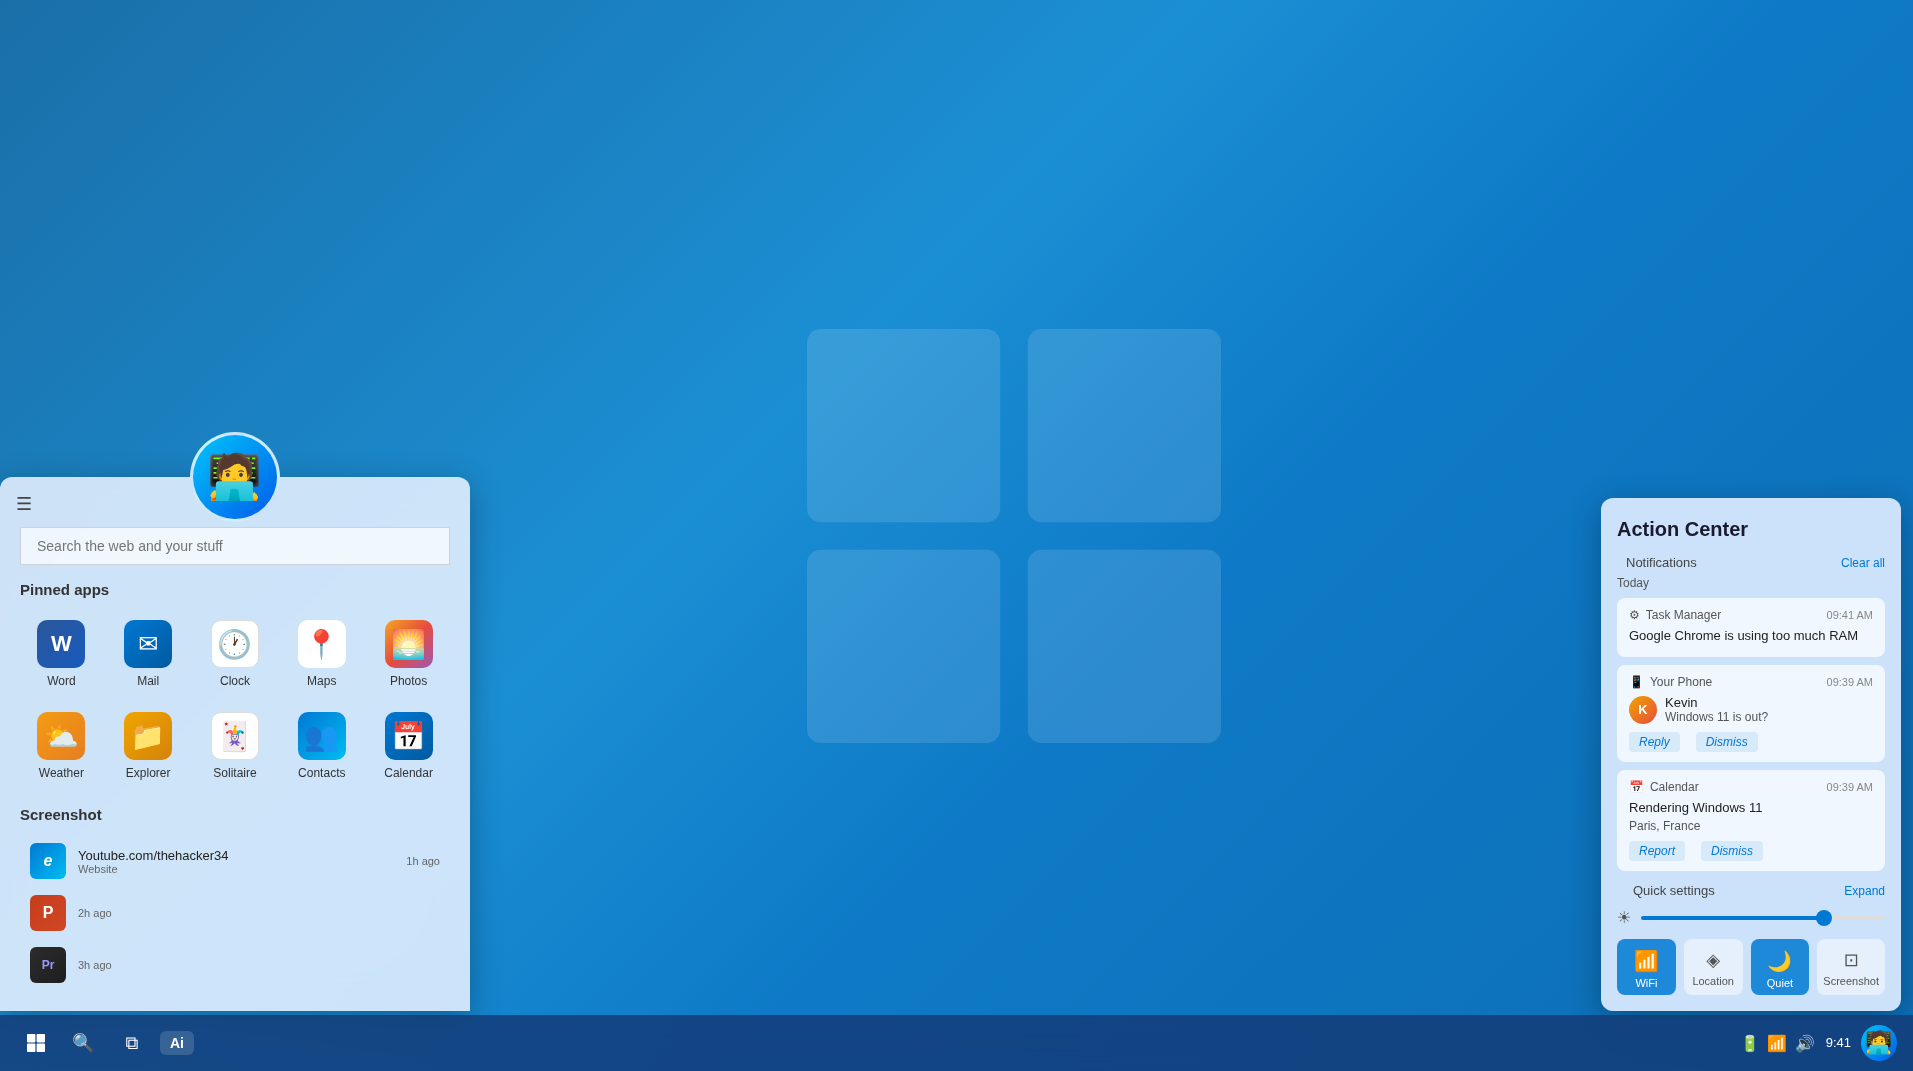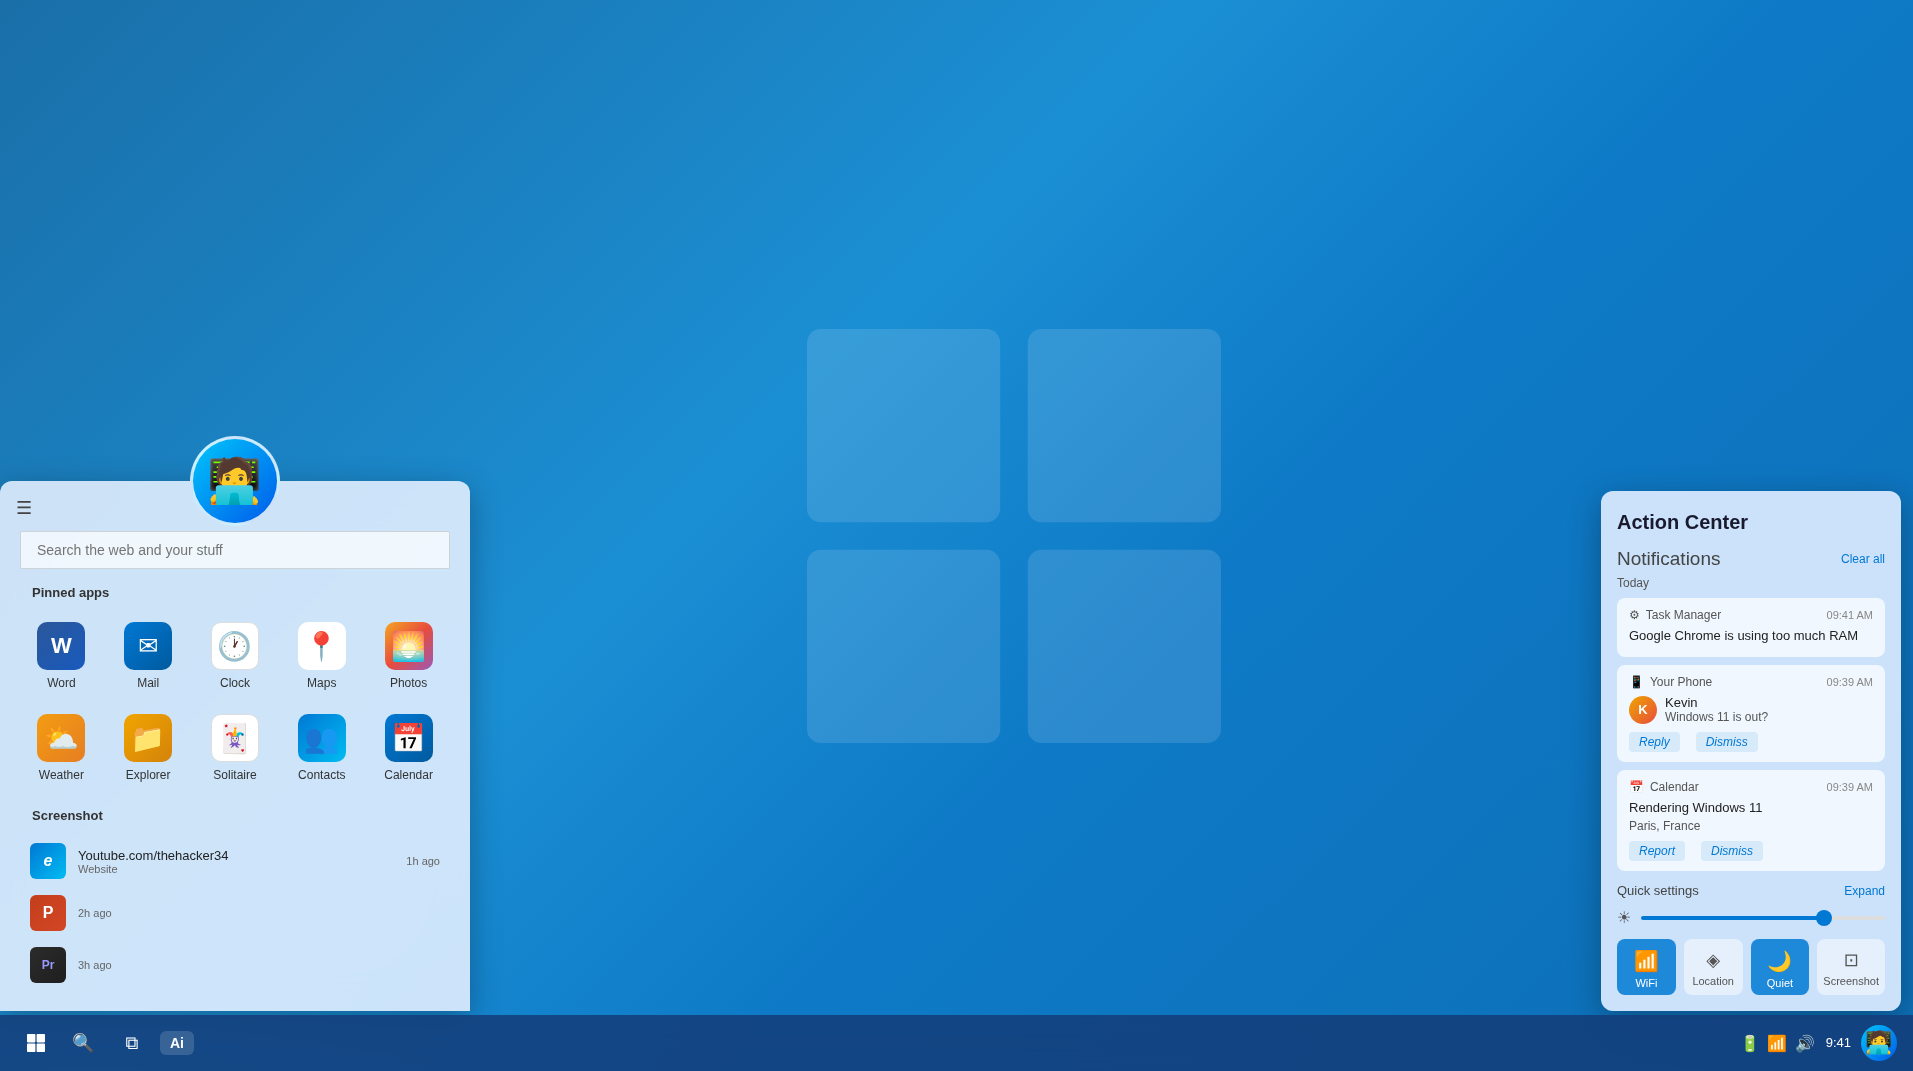--- a/index.html
+++ b/index.html
@@ -249,9 +249,10 @@
     }
 
     .ac-notif-label {
-      font-size: 19px;
+      font-size: 13px;
       color: #444;
       font-weight: 500;
+      margin-left: 9px;
     }
 
     .ac-clear-all {

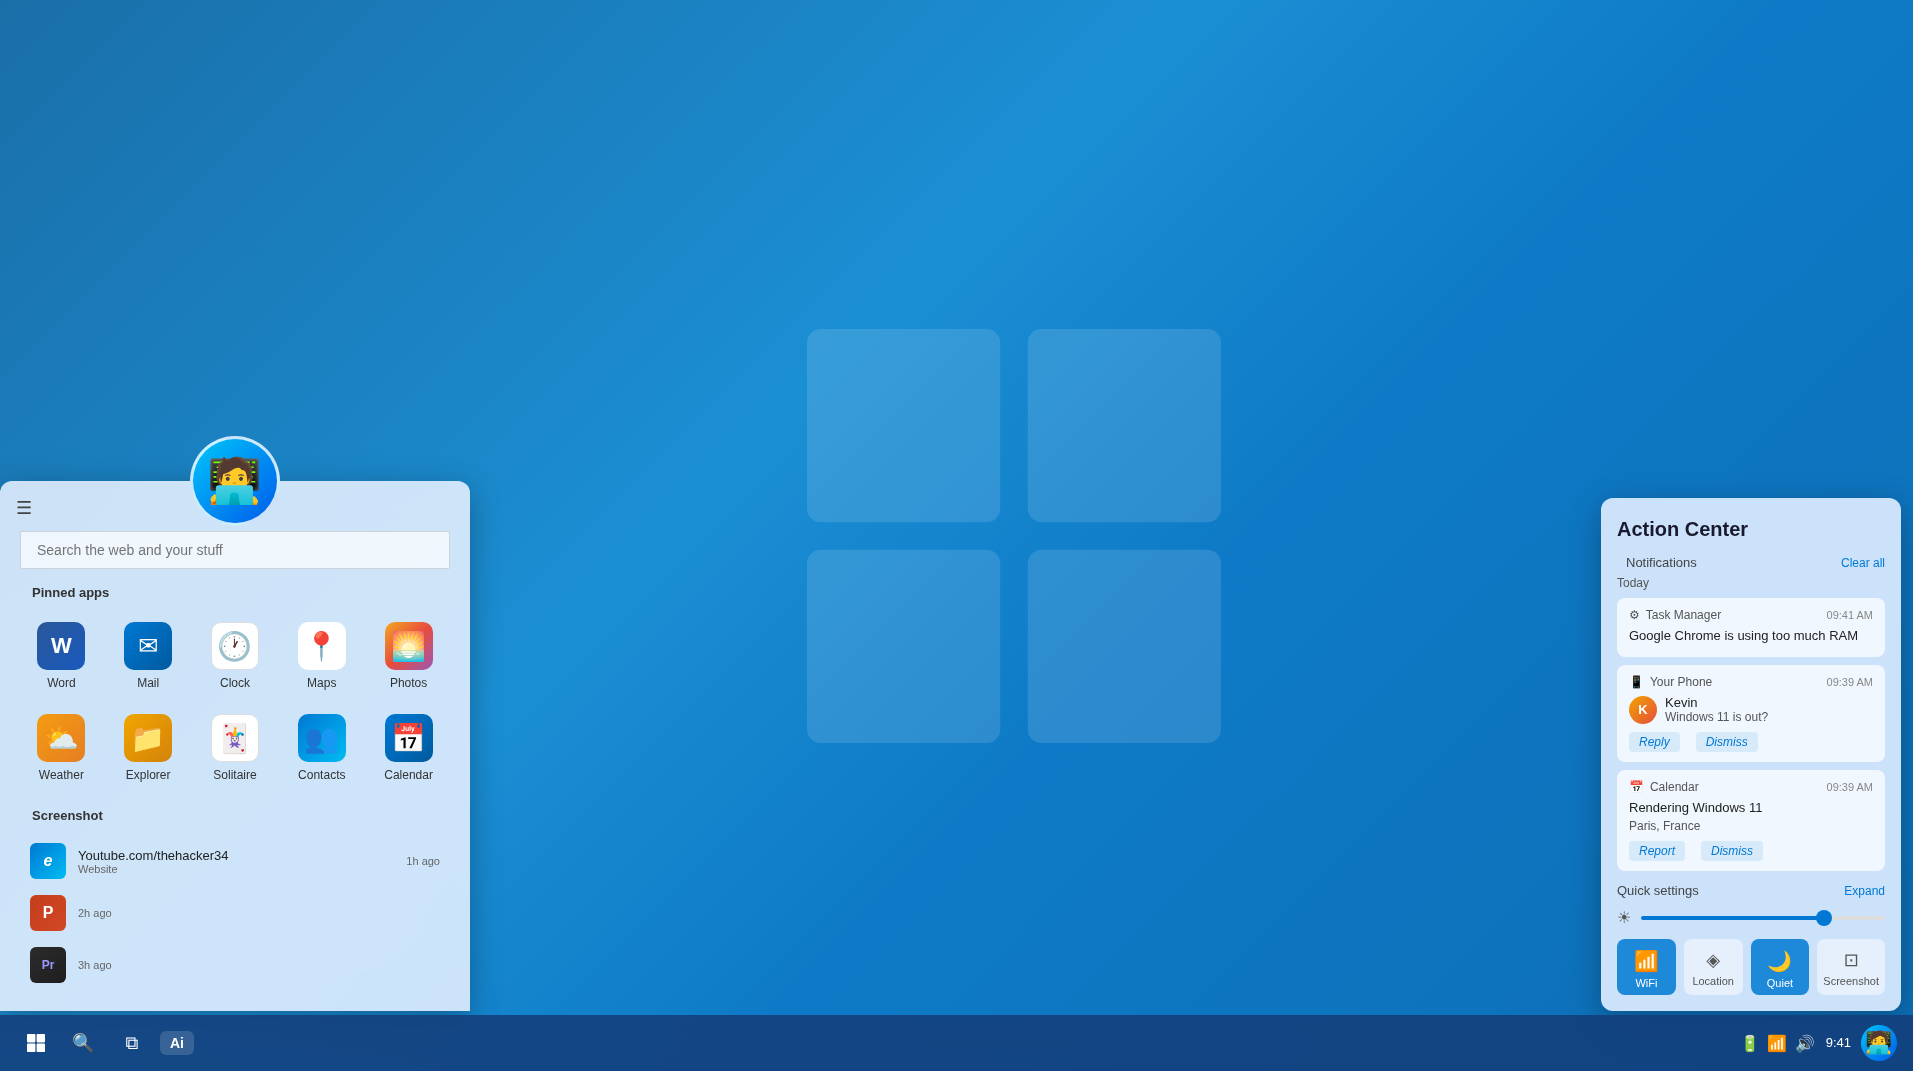--- a/index.html
+++ b/index.html
@@ -54,10 +54,10 @@
     }
 
     .section-title {
-      font-size: 13px;
+      font-size: 15px;
       font-weight: 600;
       color: #333;
-      padding: 0 32px;
+      padding: 0 20px;
       margin-bottom: 12px;
     }
 

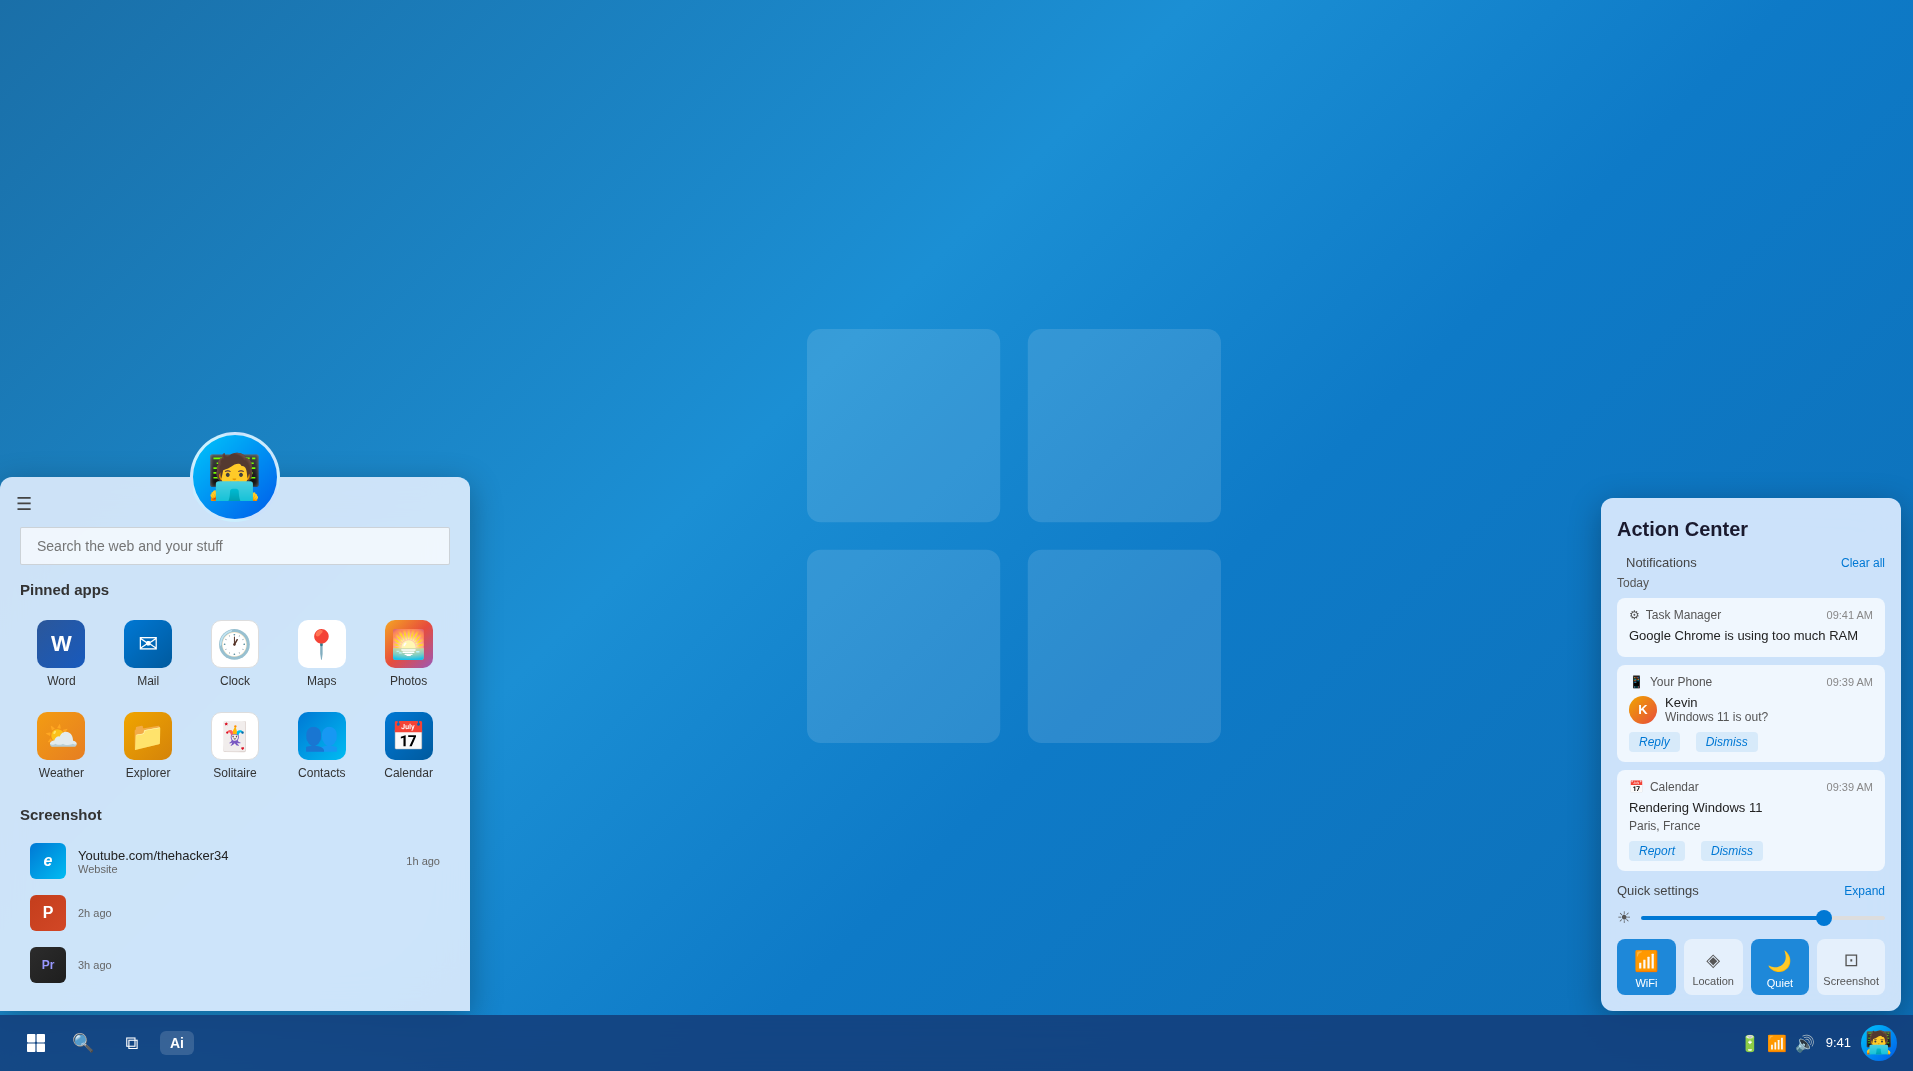--- a/index.html
+++ b/index.html
@@ -345,6 +345,7 @@
       justify-content: space-between;
       align-items: center;
       margin-bottom: 10px;
+      margin-left: 16px;
     }
 
     .qs-label {

